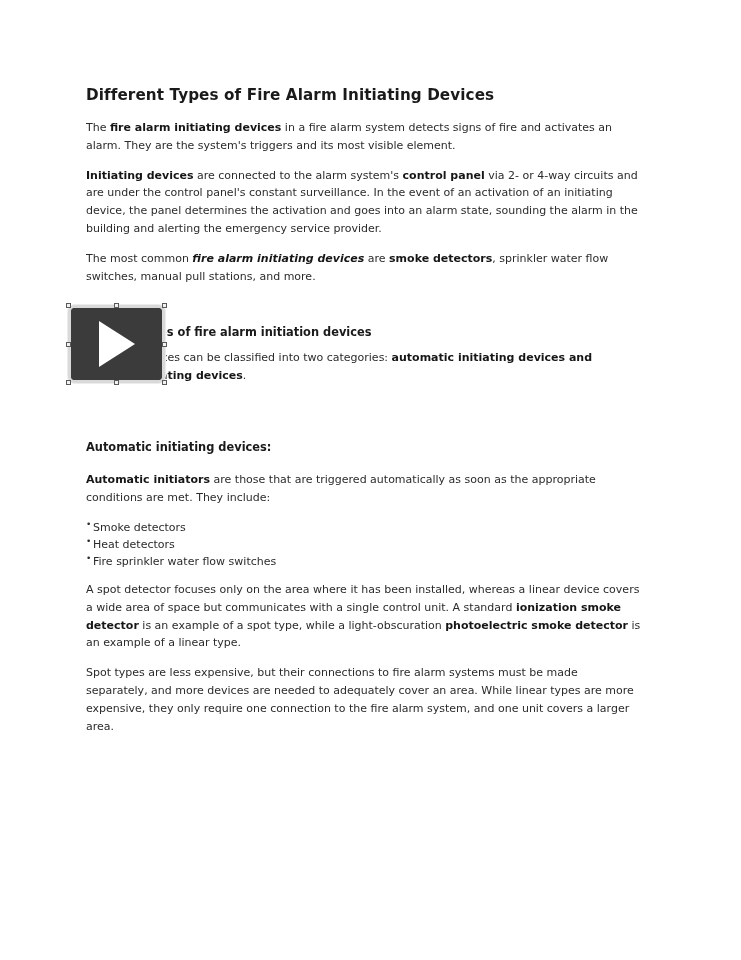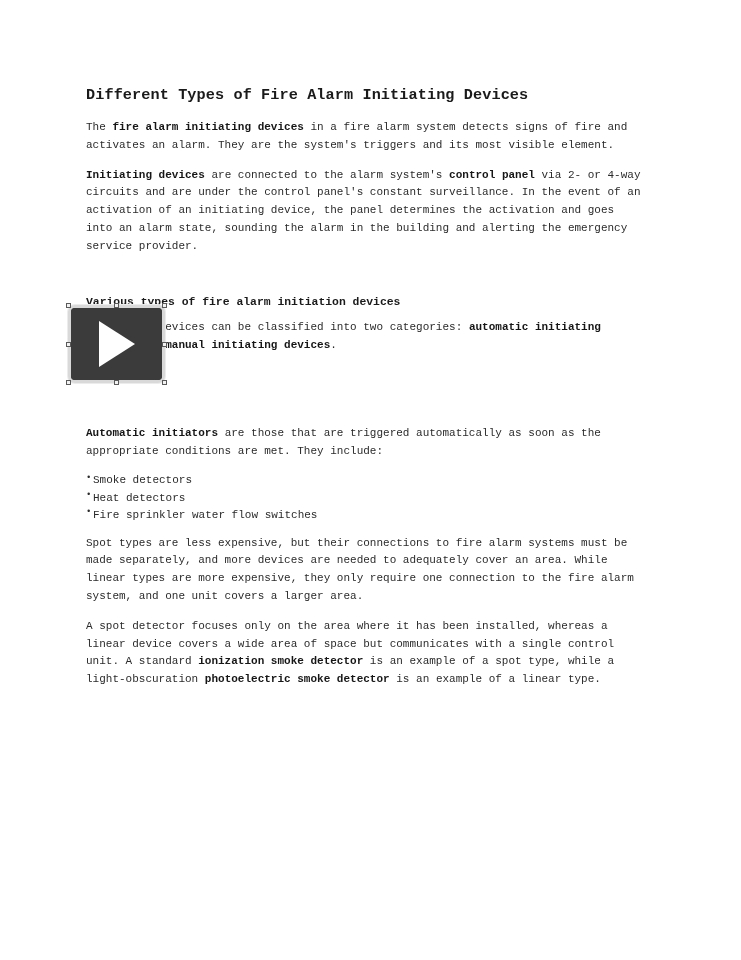--- a/index.html
+++ b/index.html
@@ -26,7 +26,6 @@
     left: 86px;
     top: 86px;
     width: 572px;
-    font-family: Liberation Mono, monospace;
   }
   h1.doc-title {
     font-size: 15.2px;

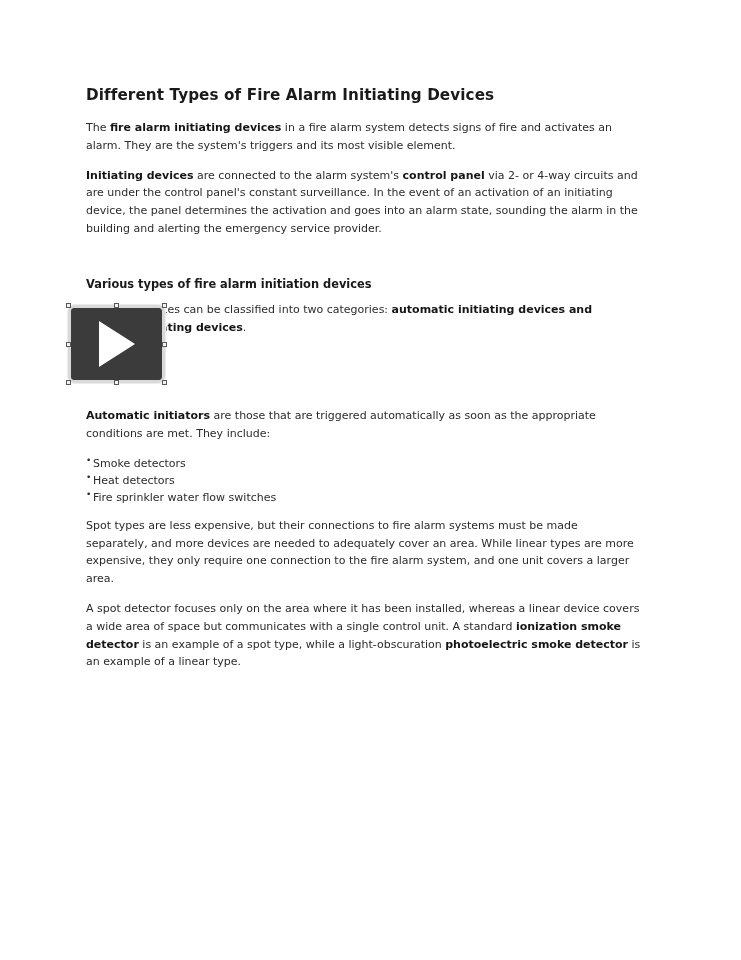--- a/index.html
+++ b/index.html
@@ -141,6 +141,7 @@
 
     <p class="para"><b>Initiating devices</b><span> are connected to the alarm system's </span><b>control panel</b><span> via 2- or 4-way circuits and are under the control panel's constant surveillance. In the event of an activation of an initiating device, the panel determines the activation and goes into an alarm state, sounding the alarm in the building and alerting the emergency service provider.</span></p>
 
+    <p class="para"><span>The most common </span><i>fire alarm initiating devices</i><span> are </span><b>smoke detectors</b><span>, sprinkler water flow switches, manual pull stations, and more.</span></p>
 
     <div class="spacer-lg"></div>
 

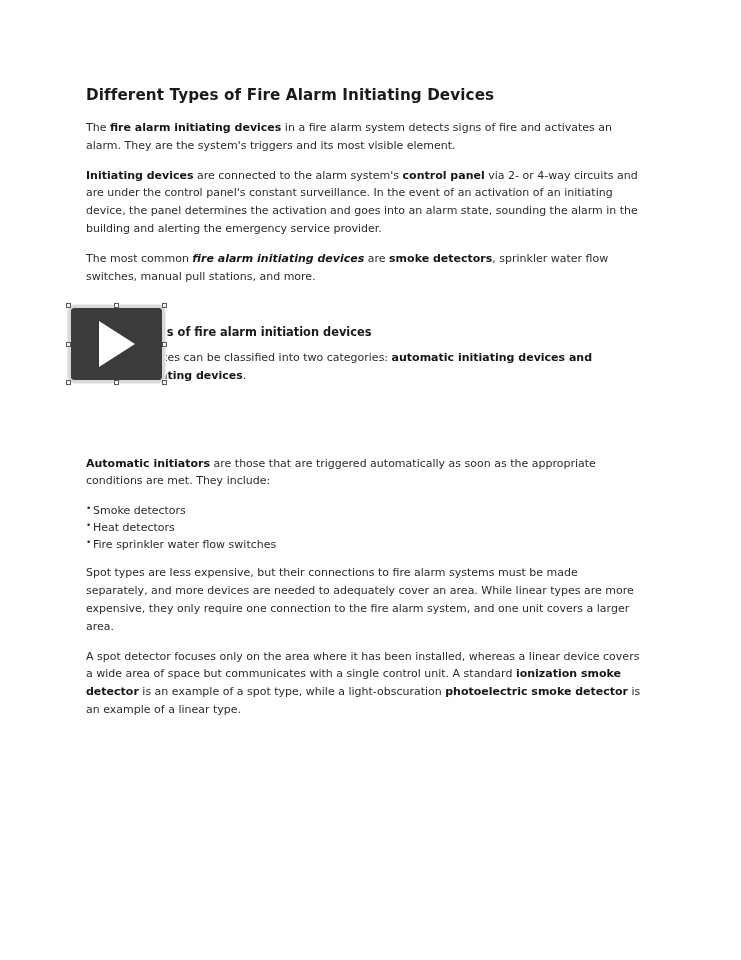--- a/index.html
+++ b/index.html
@@ -154,6 +154,7 @@
     <div class="spacer-lg"></div>
     <div class="spacer-md"></div>
 
+    <h2 class="section-head">Automatic initiating devices:</h2>
 
     <div class="spacer-md"></div>
 

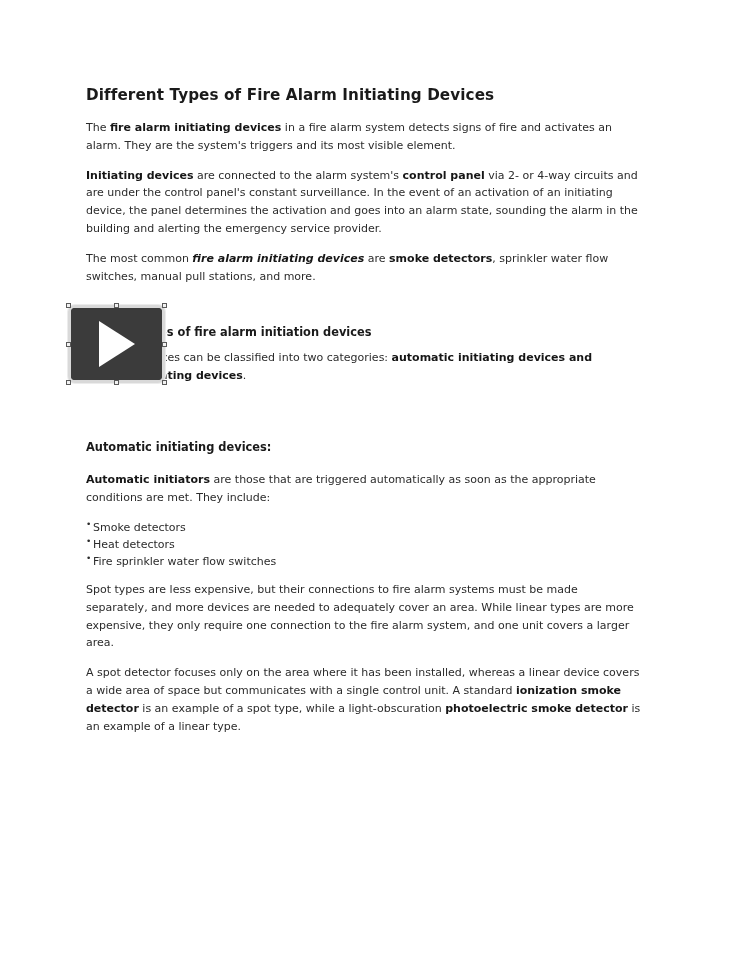--- a/index.html
+++ b/index.html
@@ -167,9 +167,9 @@
     </ul>
 
 
+    <p class="para"><span>A spot detector focuses only on the area where it has been installed, whereas a linear device covers a wide area of space but communicates with a single control unit. A standard </span><b>ionization smoke detector</b><span> is an example of a spot type, while a light-obscuration </span><b>photoelectric smoke detector</b><span> is an example of a linear type.</span></p>
+
     <p class="para">Spot types are less expensive, but their connections to fire alarm systems must be made separately, and more devices are needed to adequately cover an area. While linear types are more expensive, they only require one connection to the fire alarm system, and one unit covers a larger area.</p>
-
-    <p class="para"><span>A spot detector focuses only on the area where it has been installed, whereas a linear device covers a wide area of space but communicates with a single control unit. A standard </span><b>ionization smoke detector</b><span> is an example of a spot type, while a light-obscuration </span><b>photoelectric smoke detector</b><span> is an example of a linear type.</span></p>
 
     <div class="spacer-lg"></div>
     <div class="spacer-md"></div>

